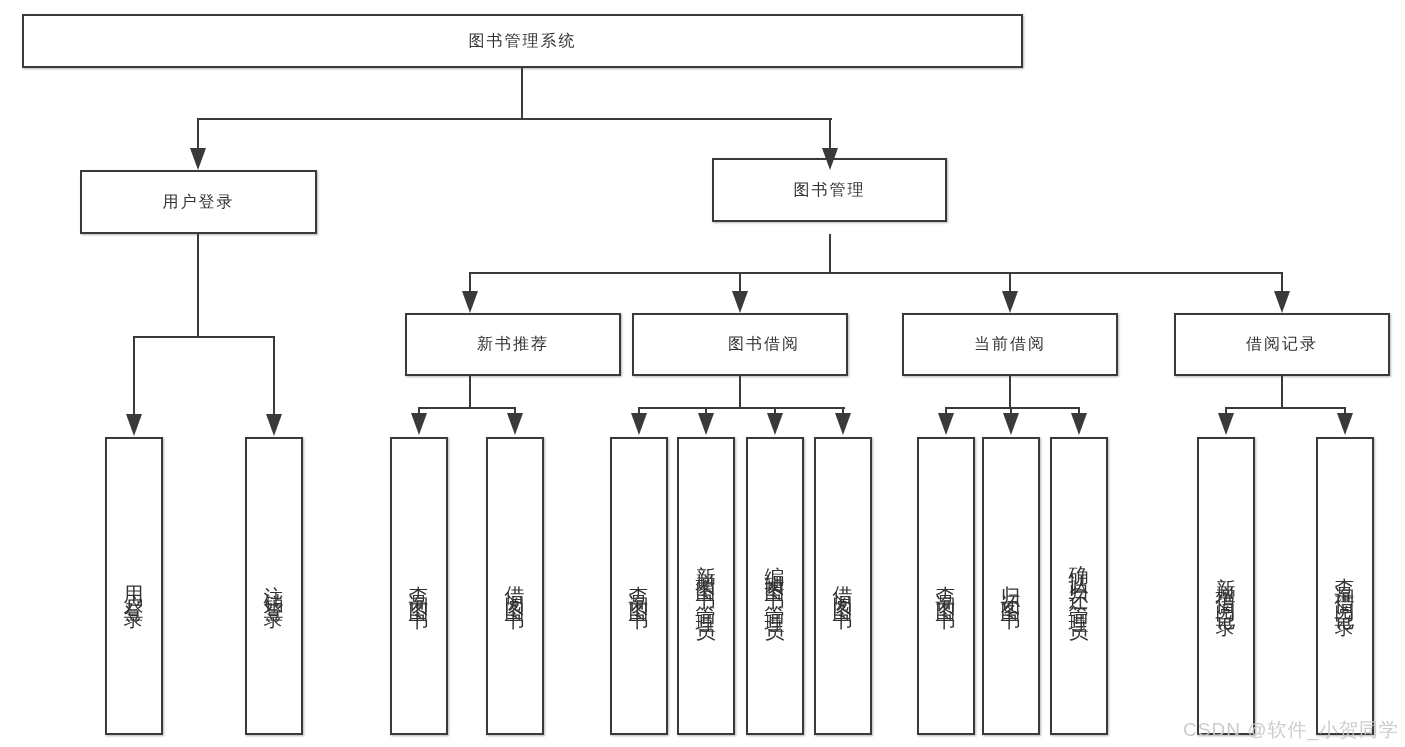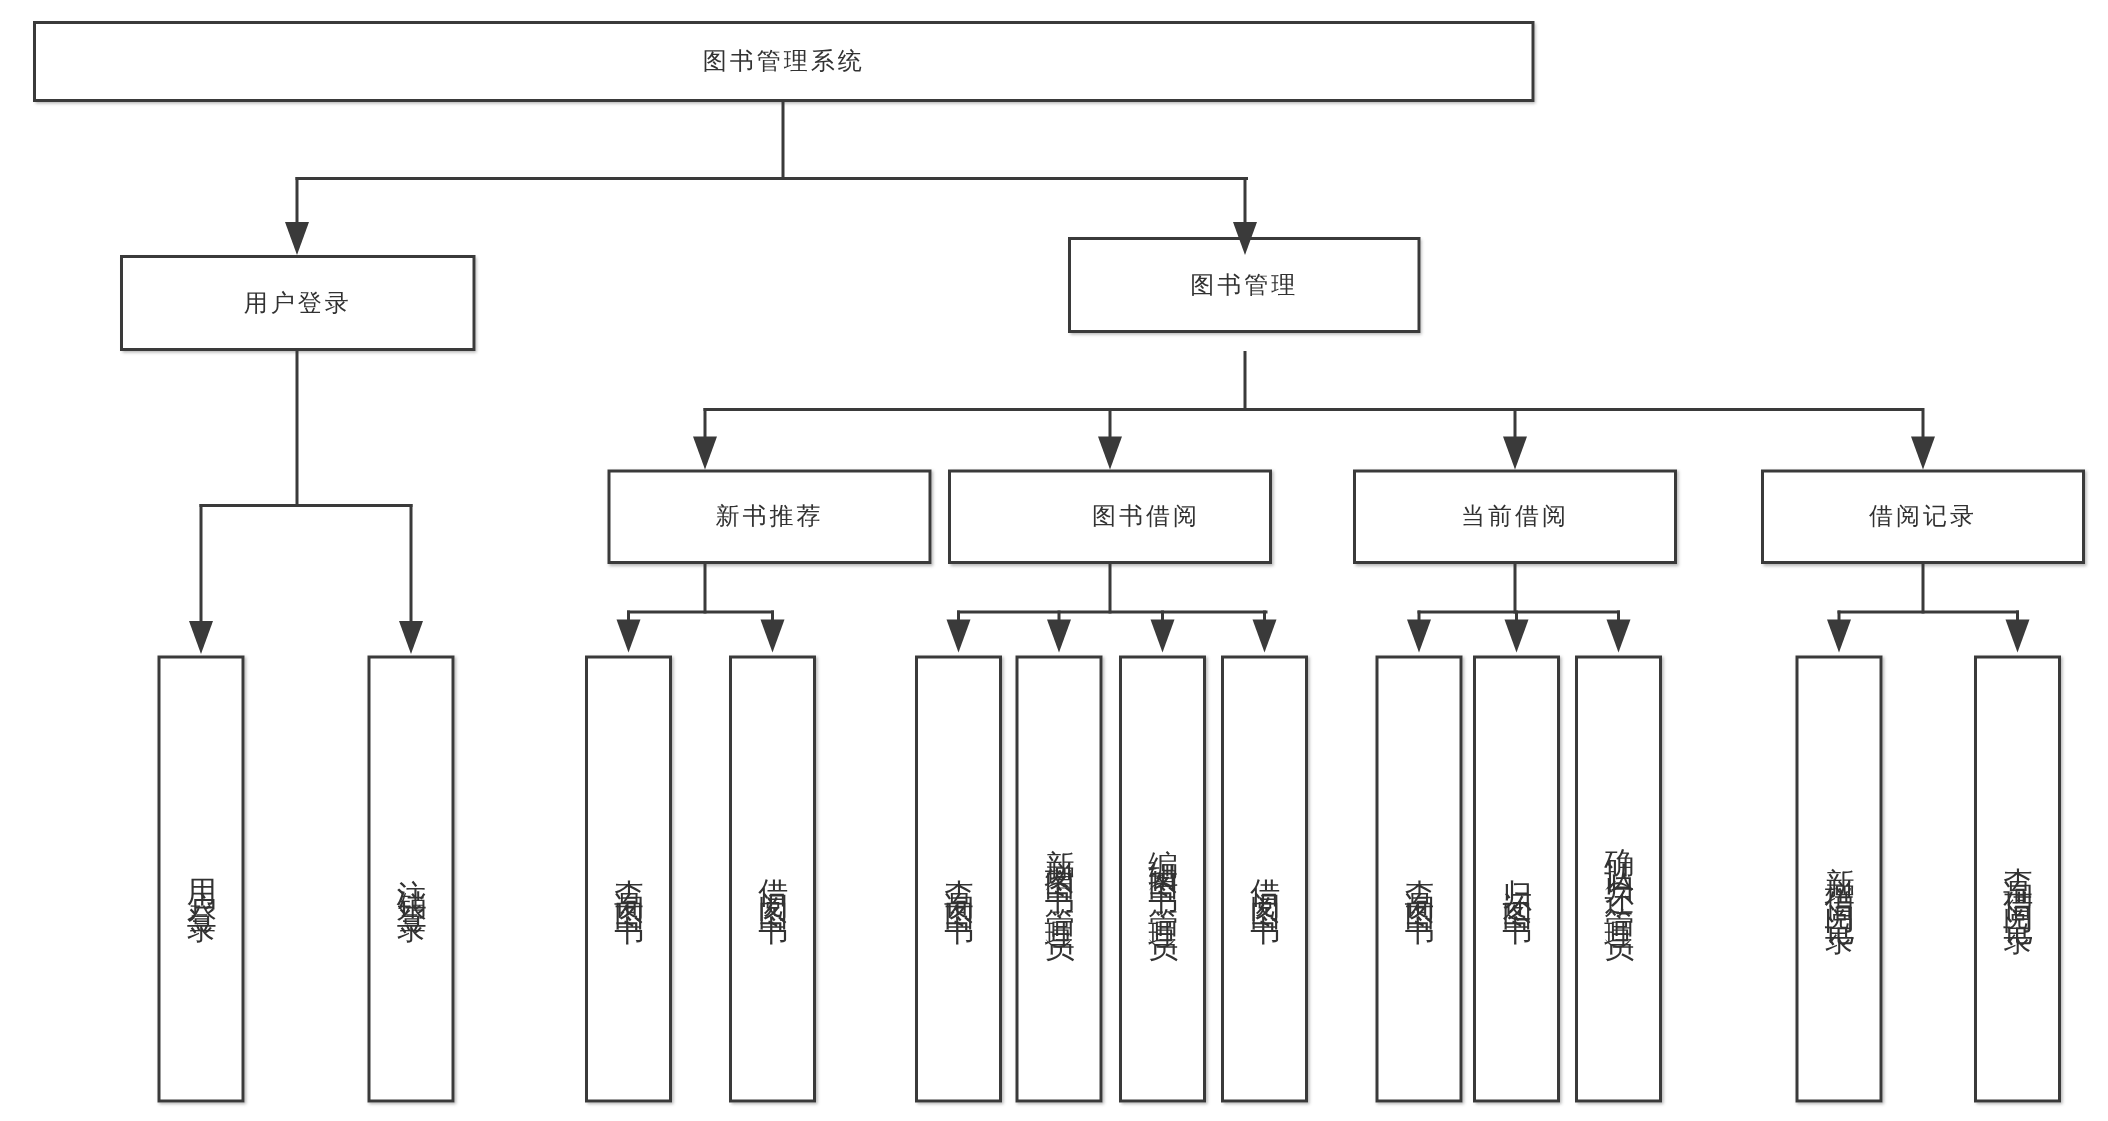--- a/index.html
+++ b/index.html
@@ -165,6 +165,7 @@
   <div class="v" style="left:1344px;top:407px;height:10px;"></div>
   <div class="ar" style="left:1337px;top:413px;"></div>
 
+  <div class="watermark">CSDN @软件_小贺同学</div>
 
 </div>
 

